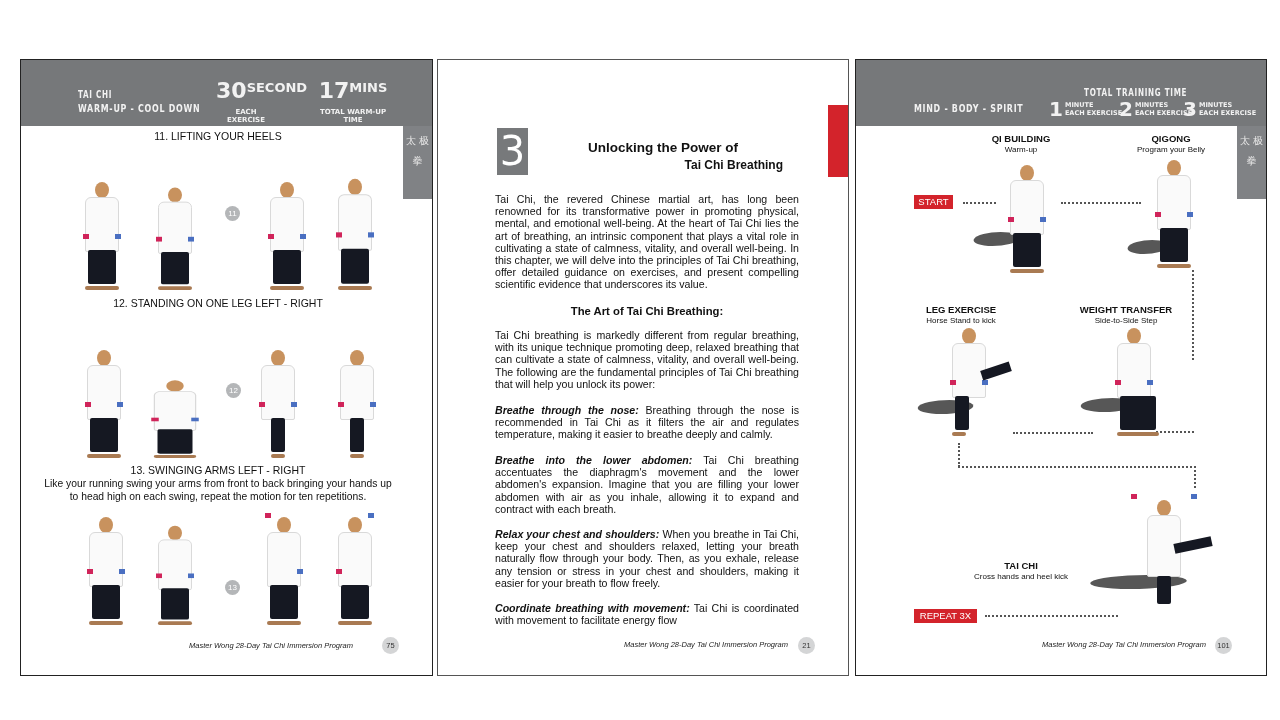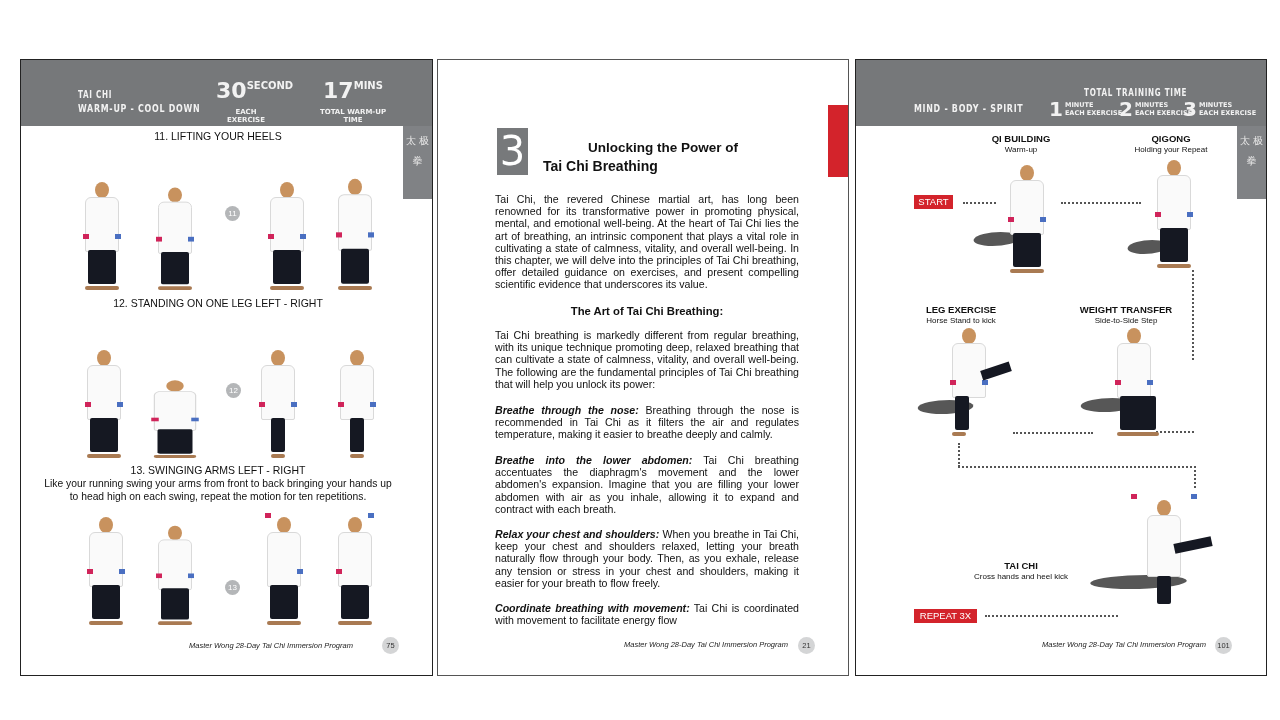--- a/index.html
+++ b/index.html
@@ -33,7 +33,7 @@
   .lp-title2 { position: absolute; left: 57px; top: 42px; font-size: 11px; letter-spacing: 2px; }
   .lp-stat { position: absolute; text-align: center; }
   .lp-stat .big { font-size: 22px; line-height: 22px; }
-  .lp-stat .sup { font-size: 10px; vertical-align: top; margin-top: 7px; }
+  .lp-stat .sup { font-size: 13px; vertical-align: top; margin-top: 7px; }
   .lp-stat .lbl { font-size: 7px; display: block; margin-top: 6px; }
 
   .ex { position: absolute; left: 0; width: 394px; text-align: center; }

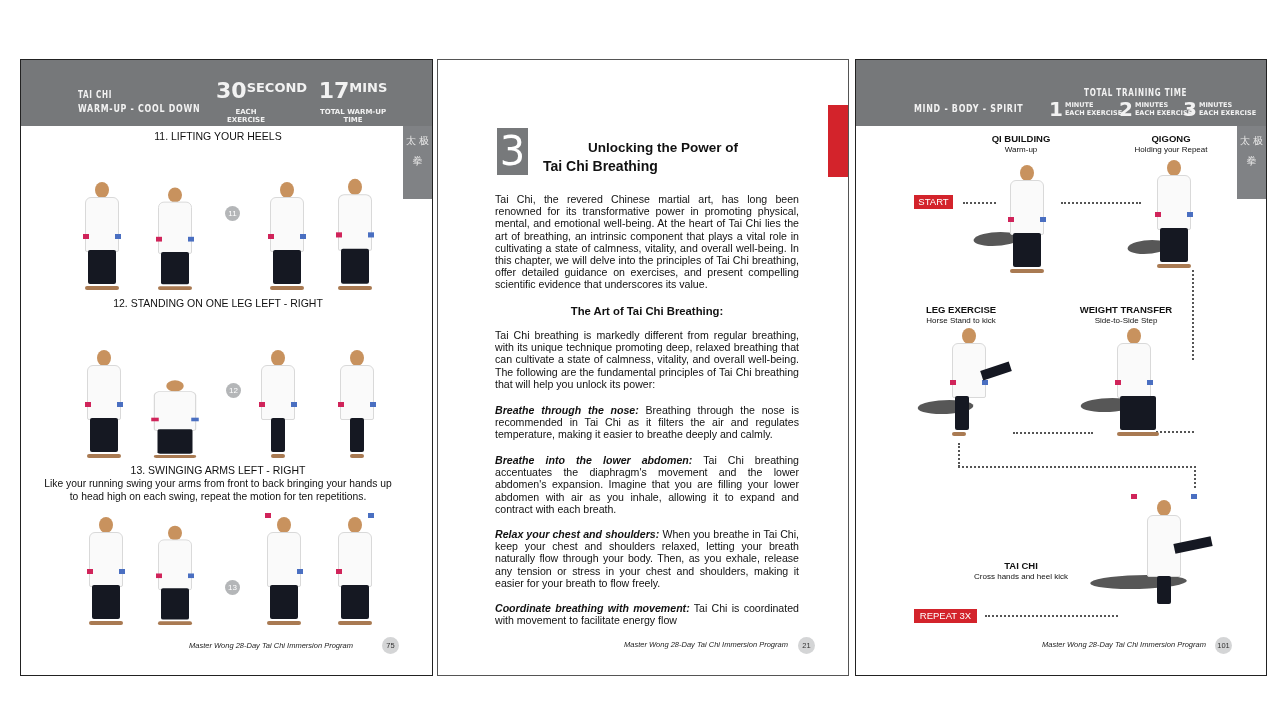--- a/index.html
+++ b/index.html
@@ -290,7 +290,7 @@
   <div class="dots-h" style="left:205px; top:142px; width:80px;"></div>
 
   <div class="step-title" style="left:265px; top:73px; width:100px;">QIGONG</div>
-  <div class="step-sub" style="left:255px; top:85px; width:120px;">Holding your Repeat</div>
+  <div class="step-sub" style="left:255px; top:85px; width:120px;">Program your Belly</div>
   <div class="shadow" style="left:272px; top:180px; width:40px;"></div>
   <div class="fig" style="left:295px; top:100px;">
       <div class="head"></div>

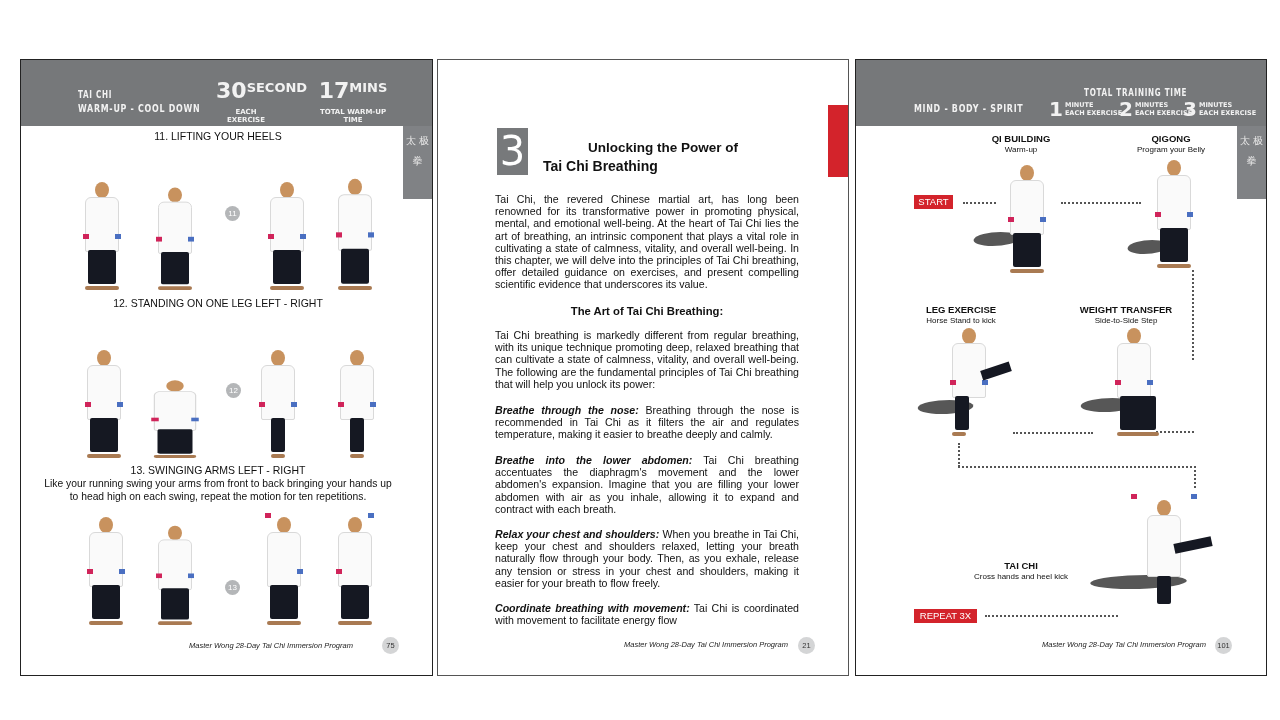--- a/index.html
+++ b/index.html
@@ -66,7 +66,7 @@
     color: #fff; font-size: 40px; line-height: 47px; text-align: center; font-family: "DejaVu Sans", sans-serif;
   }
   .chap-title { position: absolute; left: 105px; top: 80px; width: 240px; text-align: center; font-weight: bold; font-size: 13.5px; }
-  .chap-sub { position: absolute; left: 105px; top: 98px; width: 240px; text-align: left; font-weight: bold; font-size: 14px; }
+  .chap-sub { position: absolute; left: 105px; top: 98px; width: 240px; text-align: right; font-weight: bold; font-size: 12px; }
   .body-text {
     position: absolute; left: 57px; width: 304px; font-size: 10.6px; line-height: 12.2px;
     text-align: justify; color: #111;

